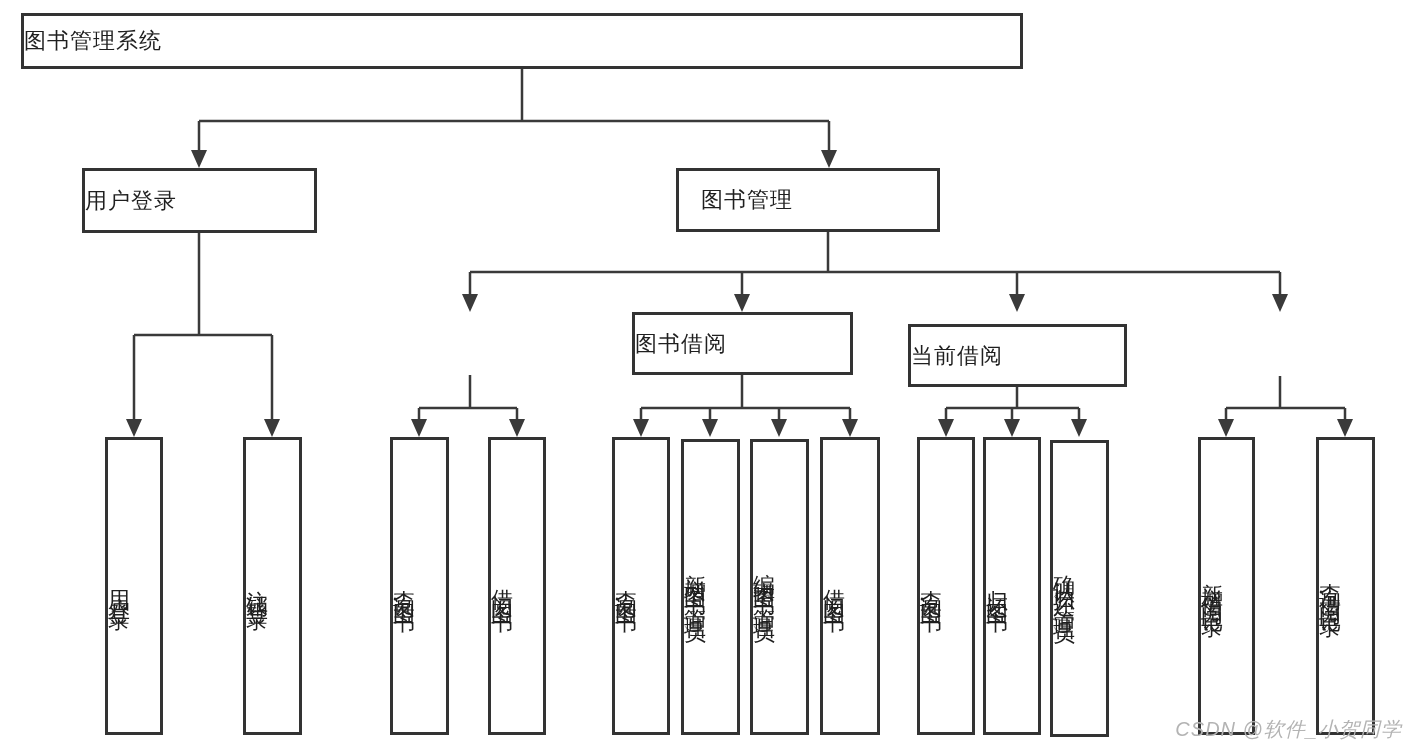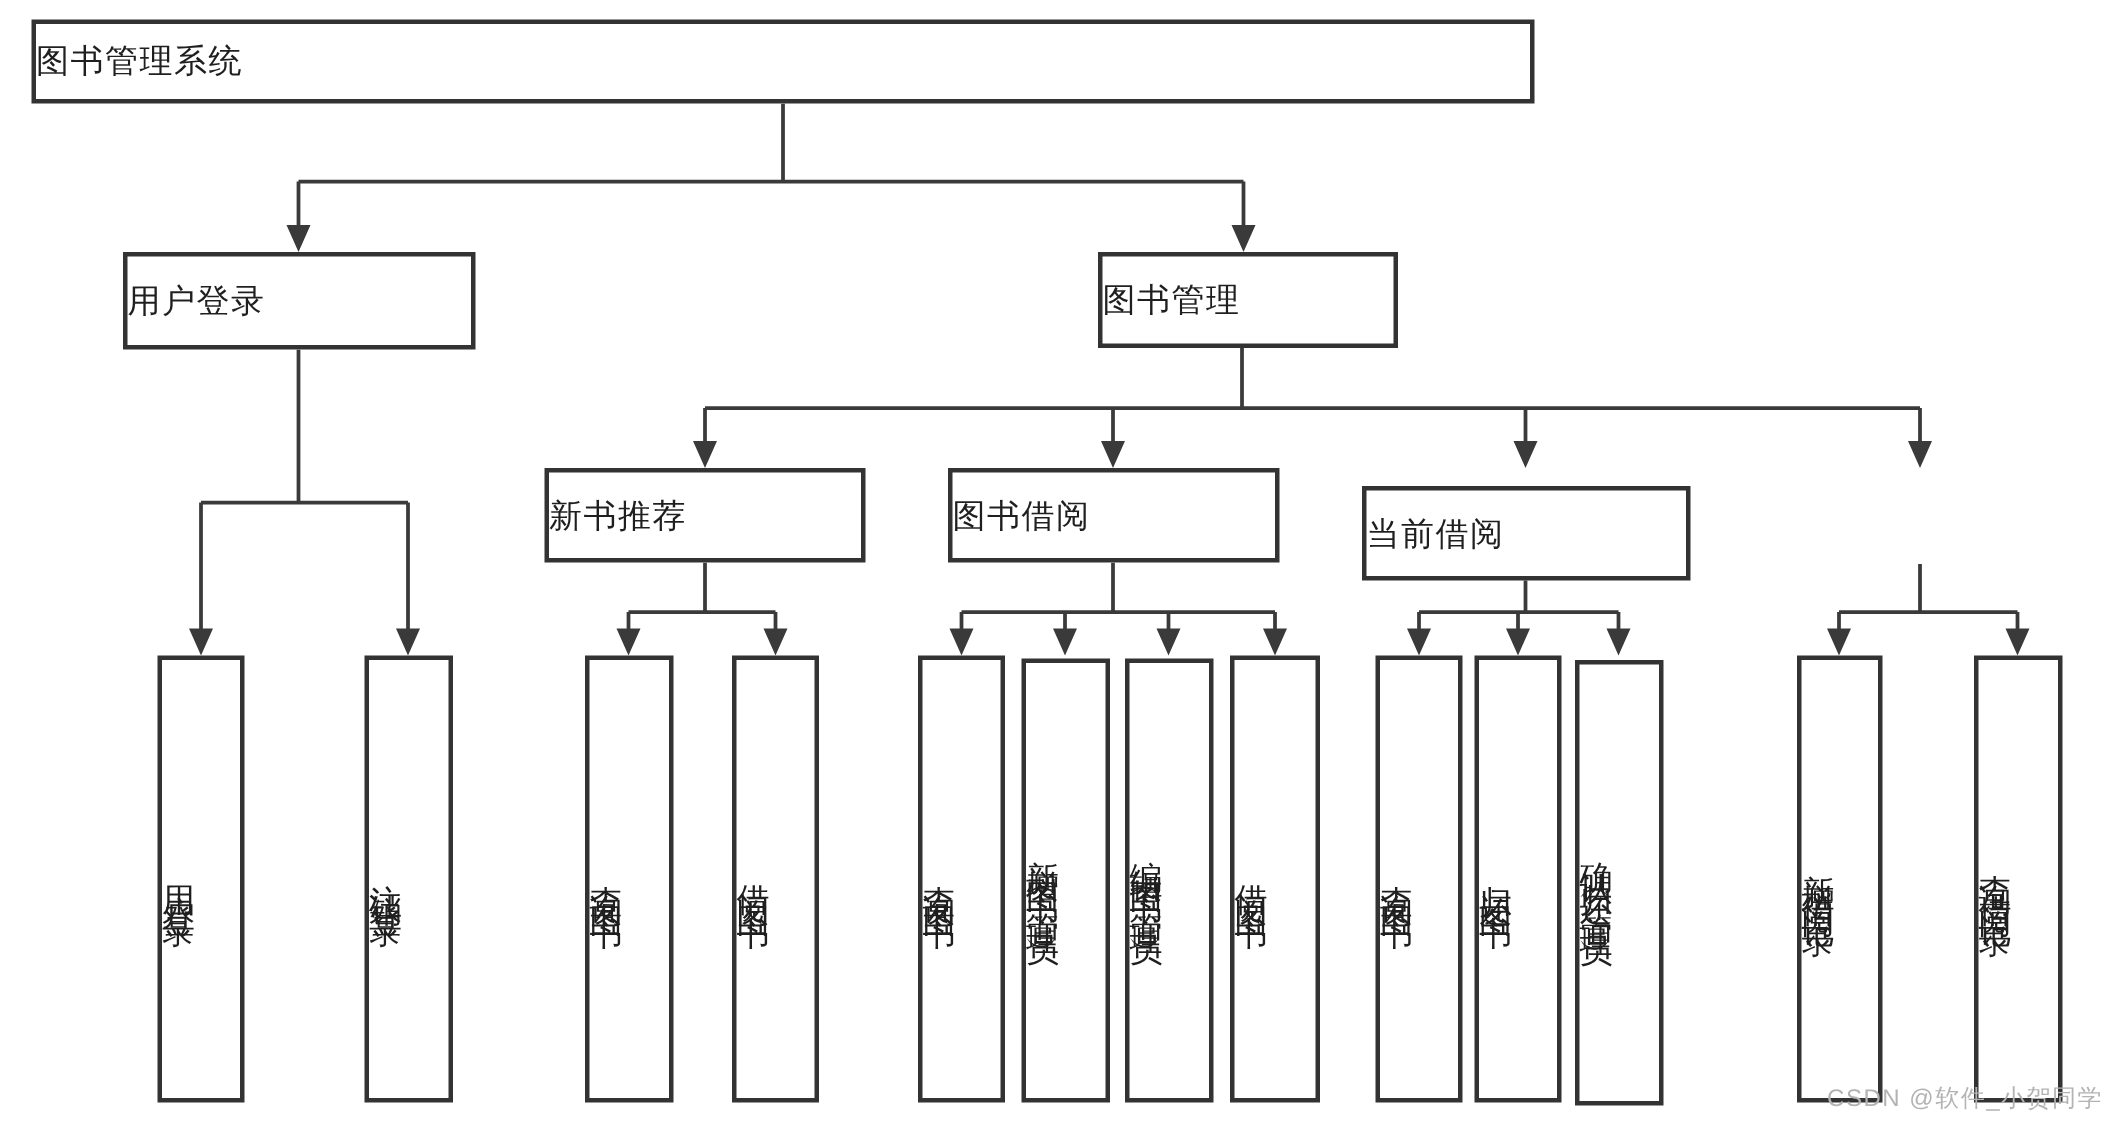--- a/index.html
+++ b/index.html
@@ -105,7 +105,7 @@
   <div class="node" style="left:82px;top:168px;width:235px;height:65px;">
     <span>用户登录</span>
   </div>
-  <div class="node" style="left:732px;top:168px;width:200px;height:64px;">
+  <div class="node" style="left:676px;top:168px;width:264px;height:64px;padding-left:22px;">
     <span>图书管理</span>
   </div>
 

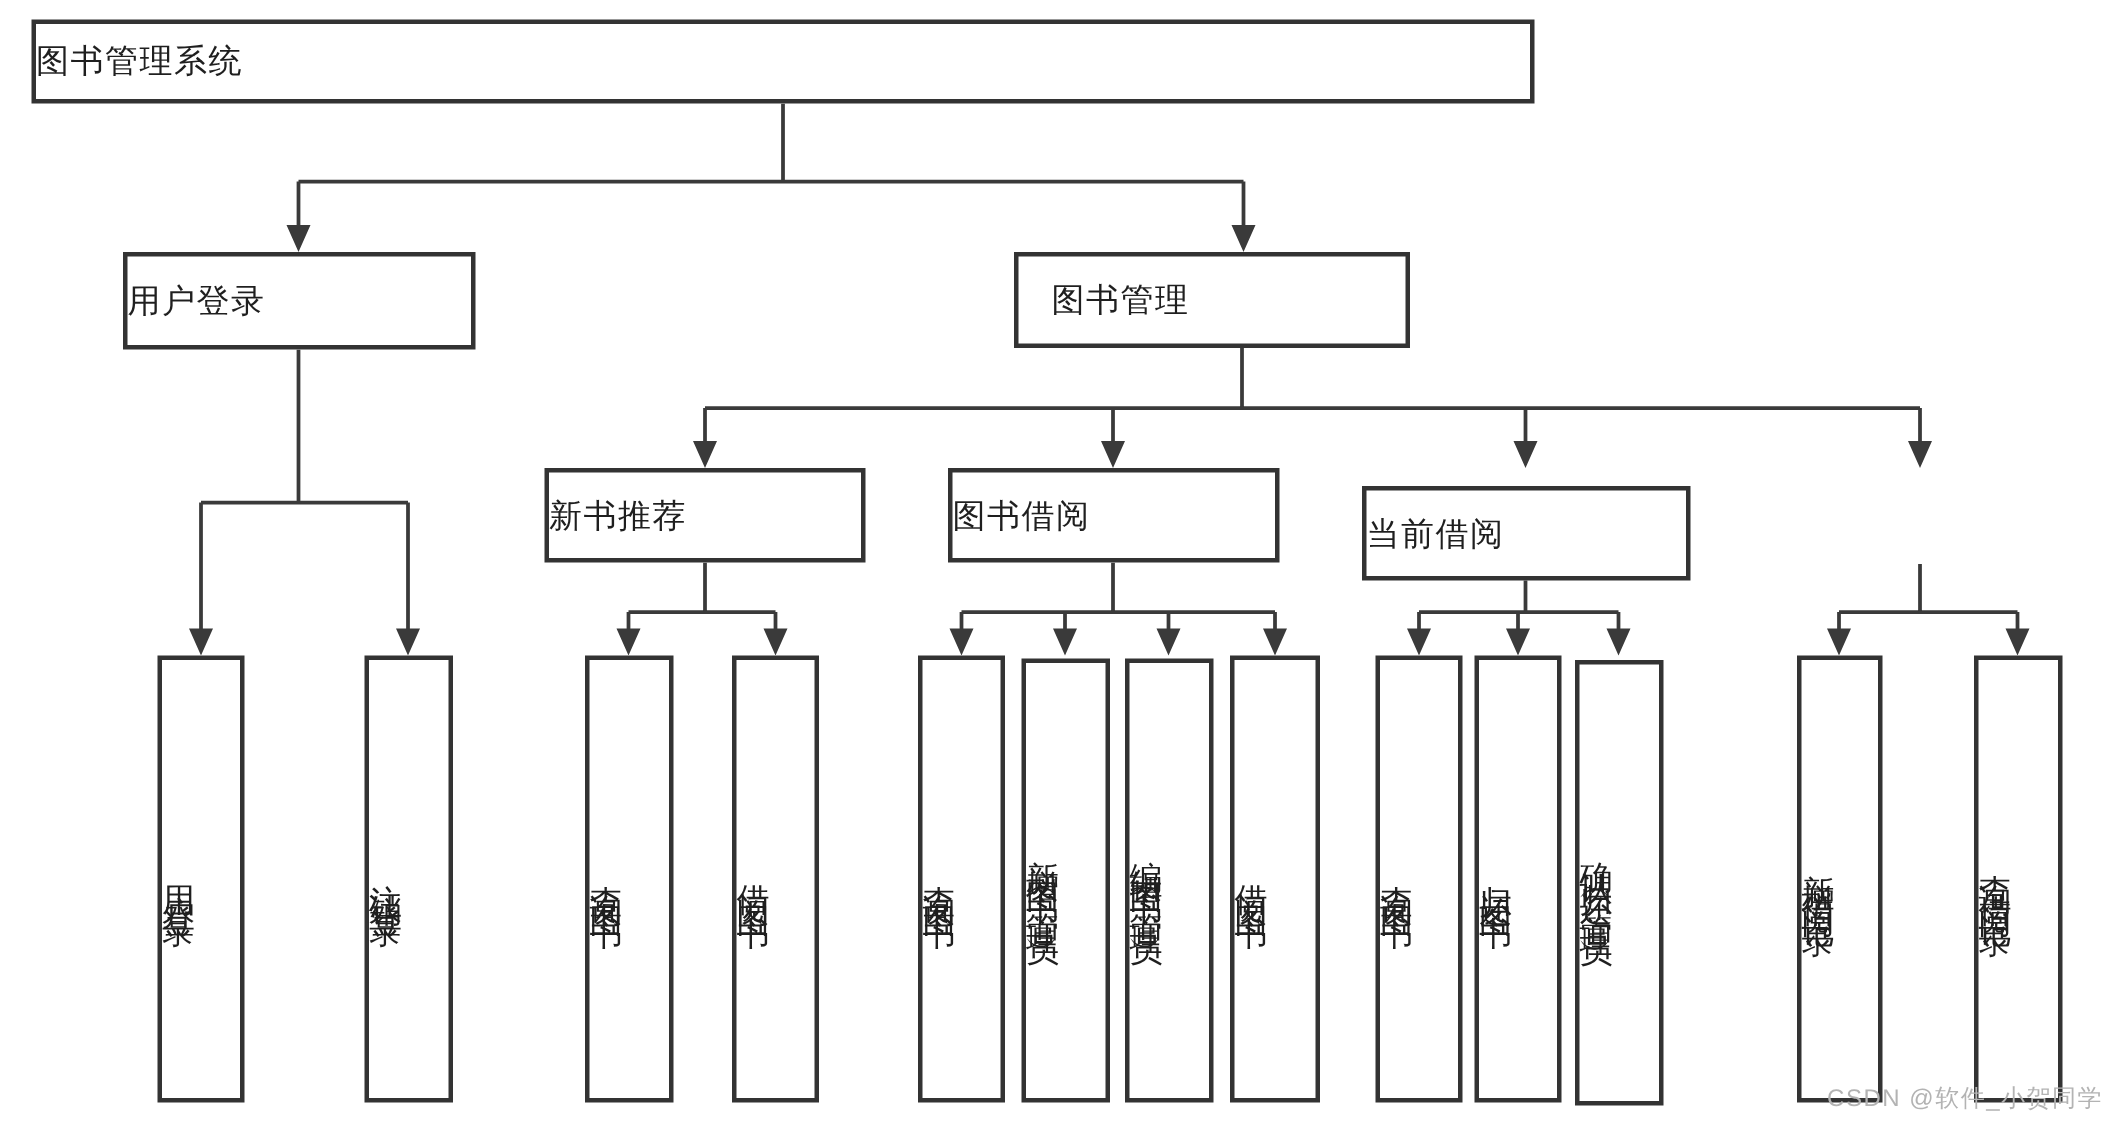--- a/index.html
+++ b/index.html
@@ -109,9 +109,6 @@
     <span>图书管理</span>
   </div>
 
-  <div class="node" style="left:363px;top:312px;width:214px;height:63px;">
-    <span>新书推荐</span>
-  </div>
   <div class="node" style="left:632px;top:312px;width:221px;height:63px;">
     <span>图书借阅</span>
   </div>

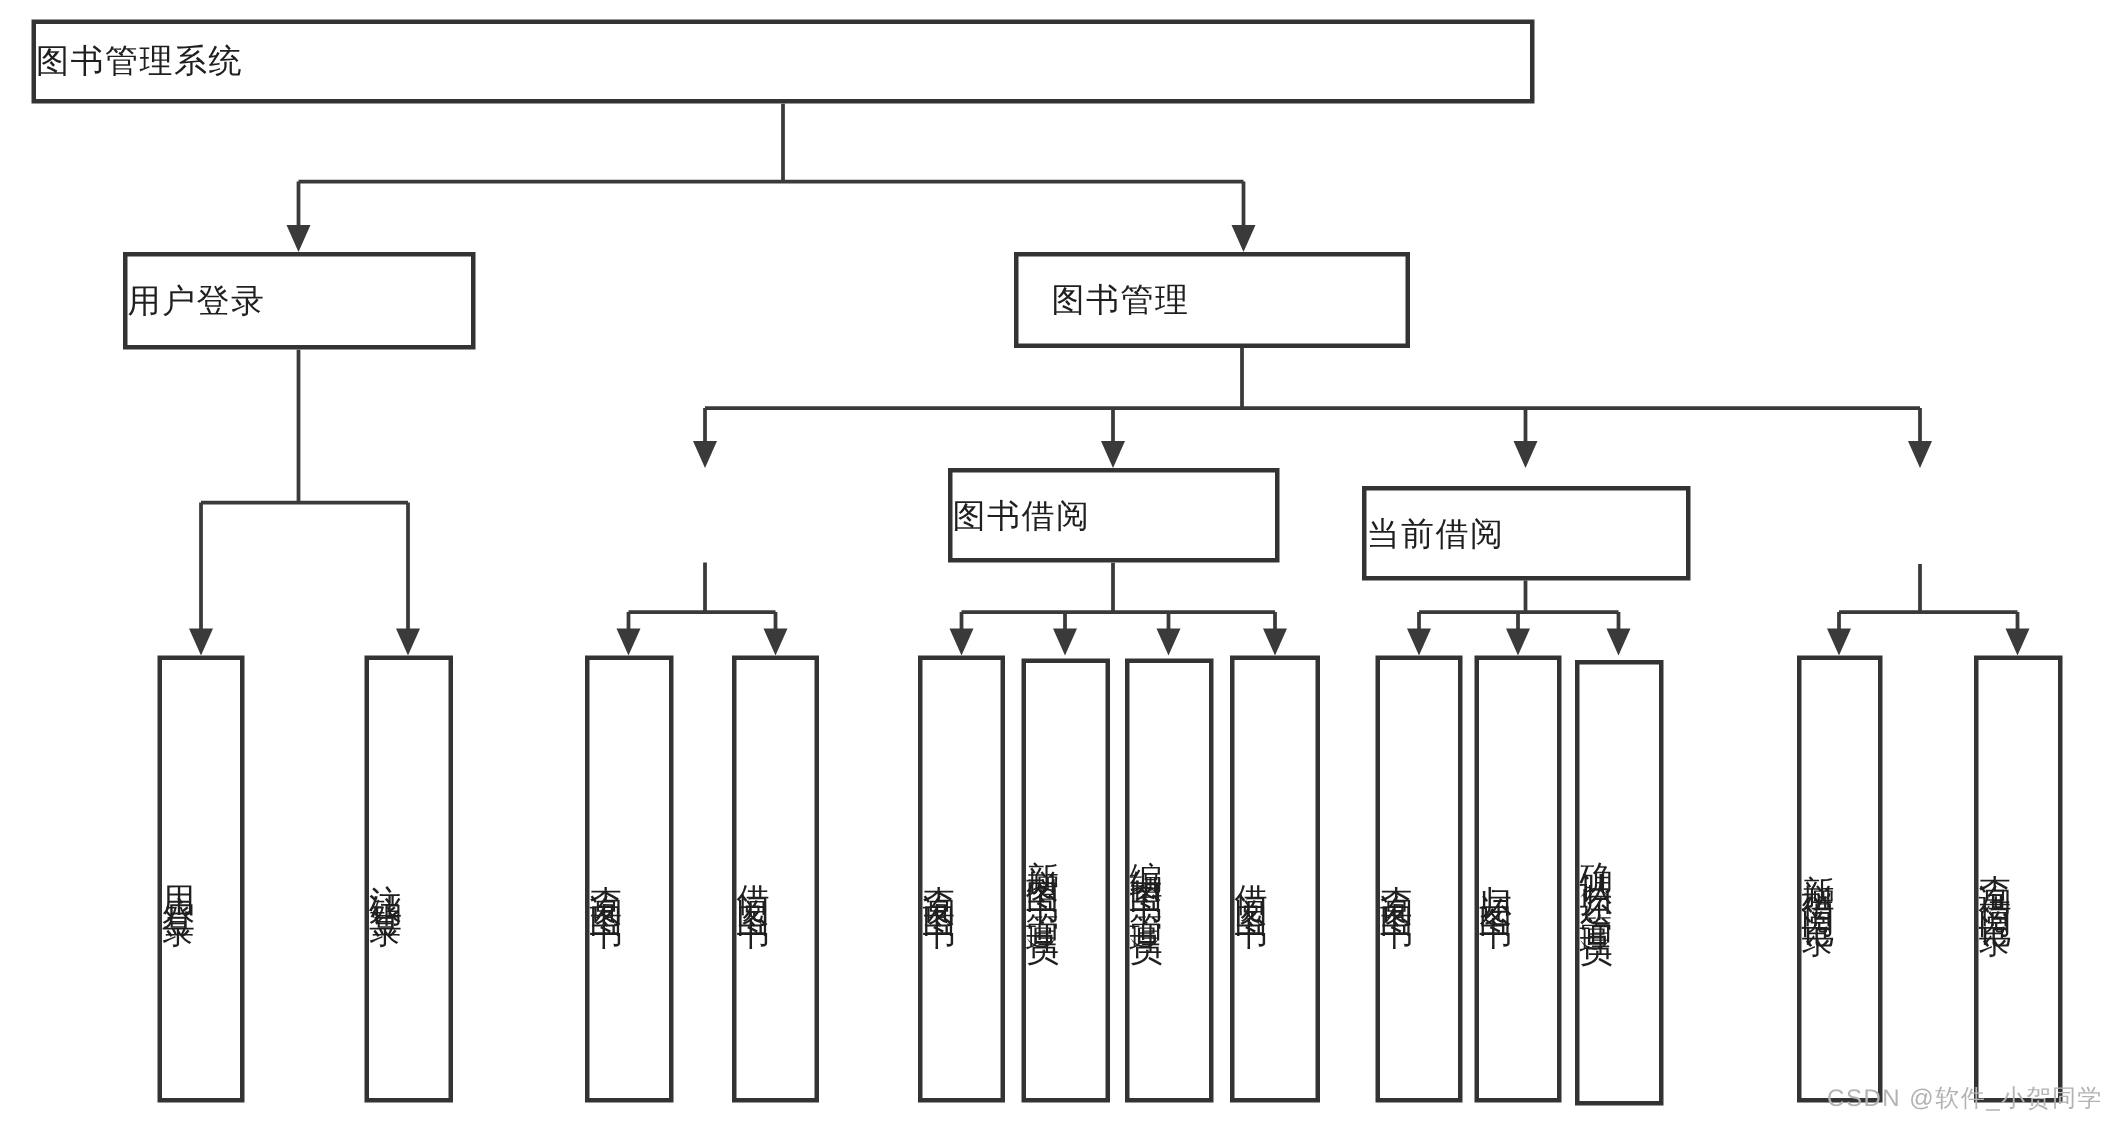--- a/index.html
+++ b/index.html
@@ -41,9 +41,10 @@
     position:absolute;
     right:3px;bottom:4px;
     color:var(--wm);
-    font-size:16px;
+    font-size:20px;
     letter-spacing:1px;
     white-space:nowrap;
+    font-style:italic;
   }
 </style>
 </head>

